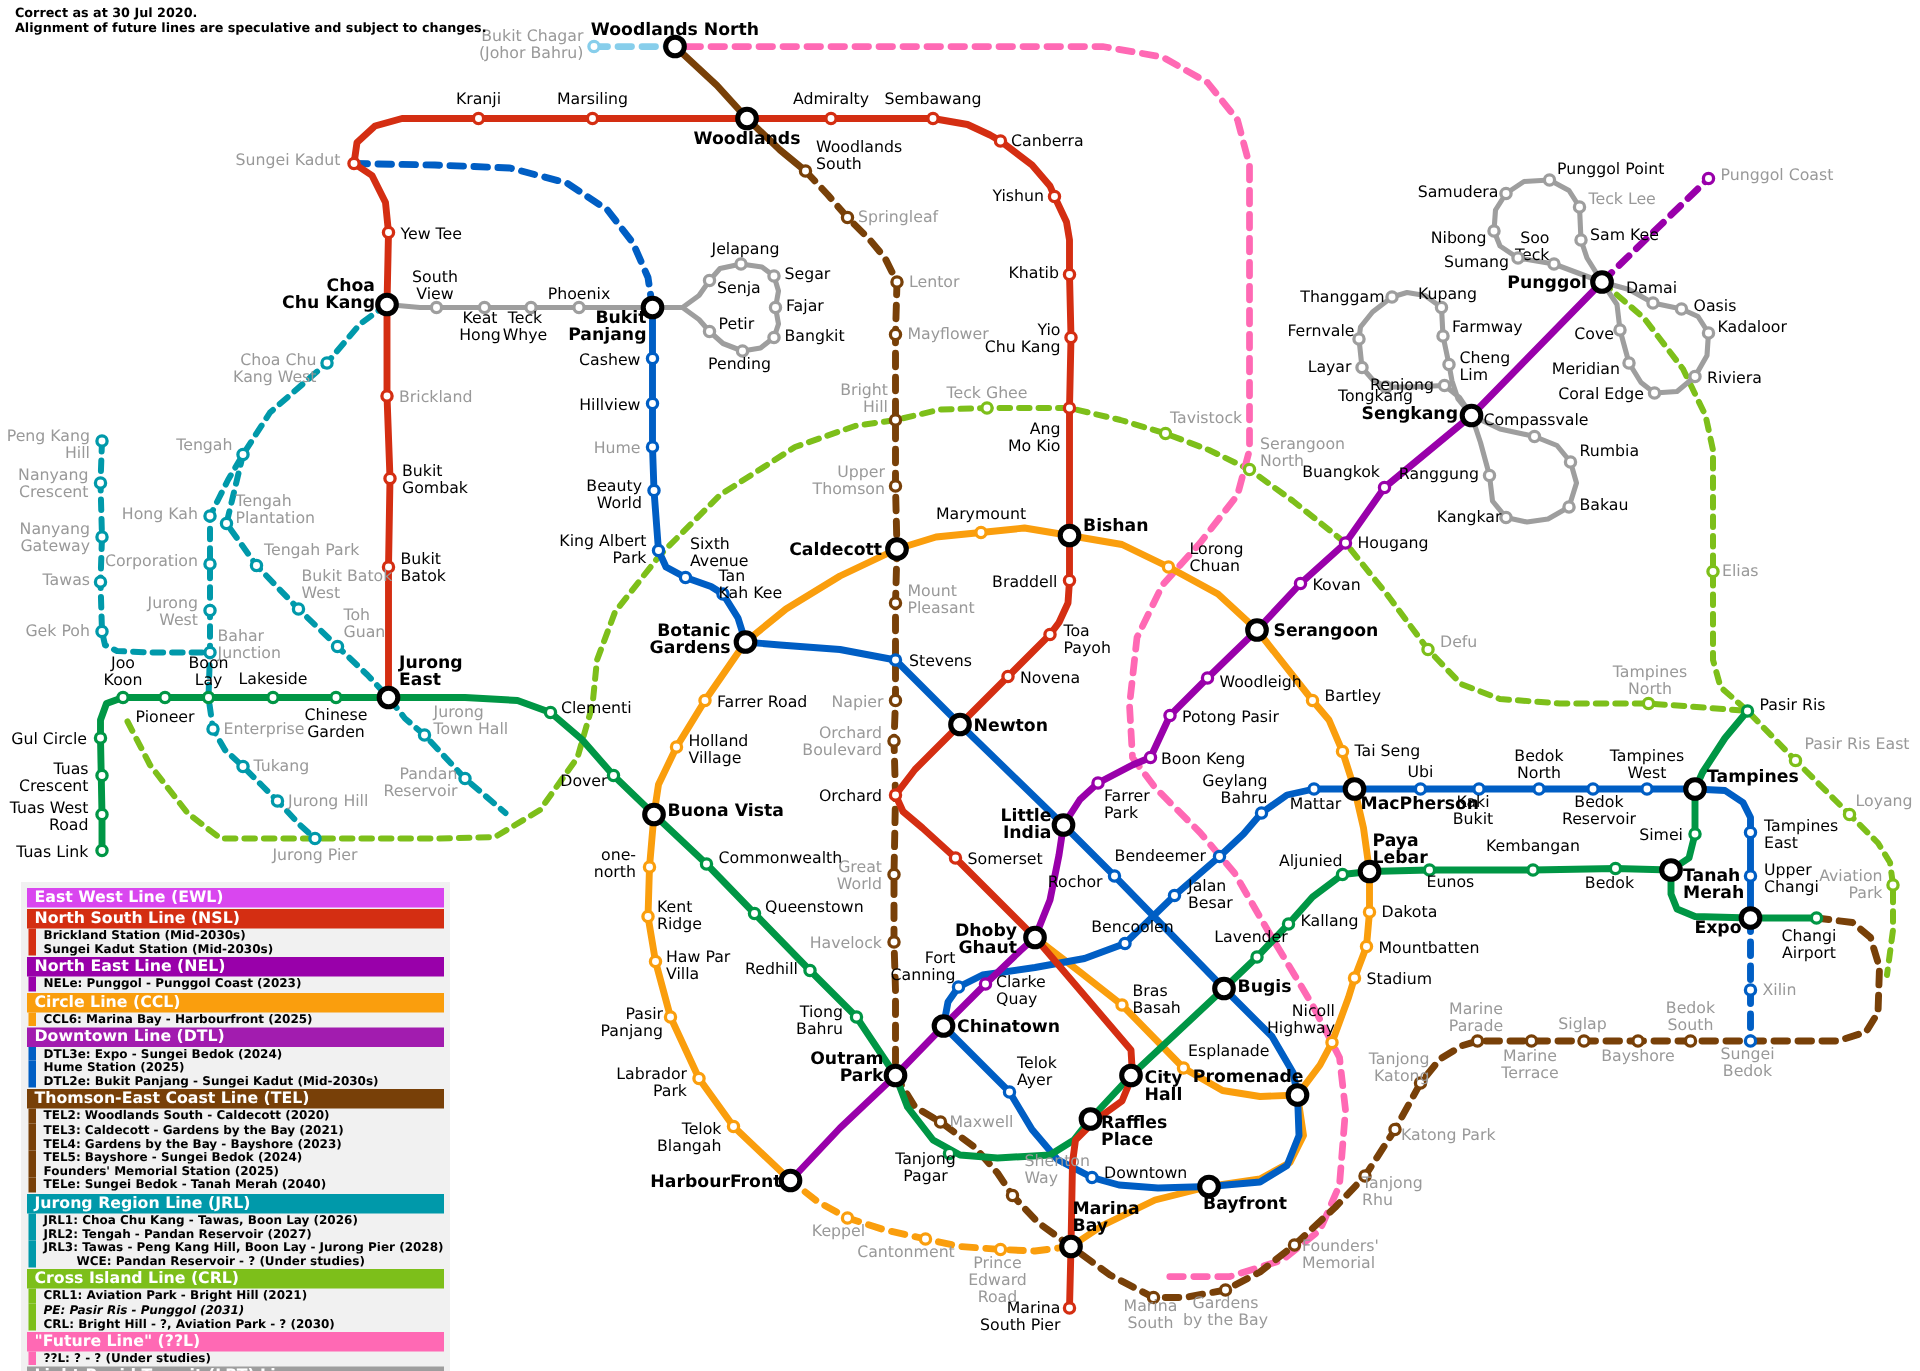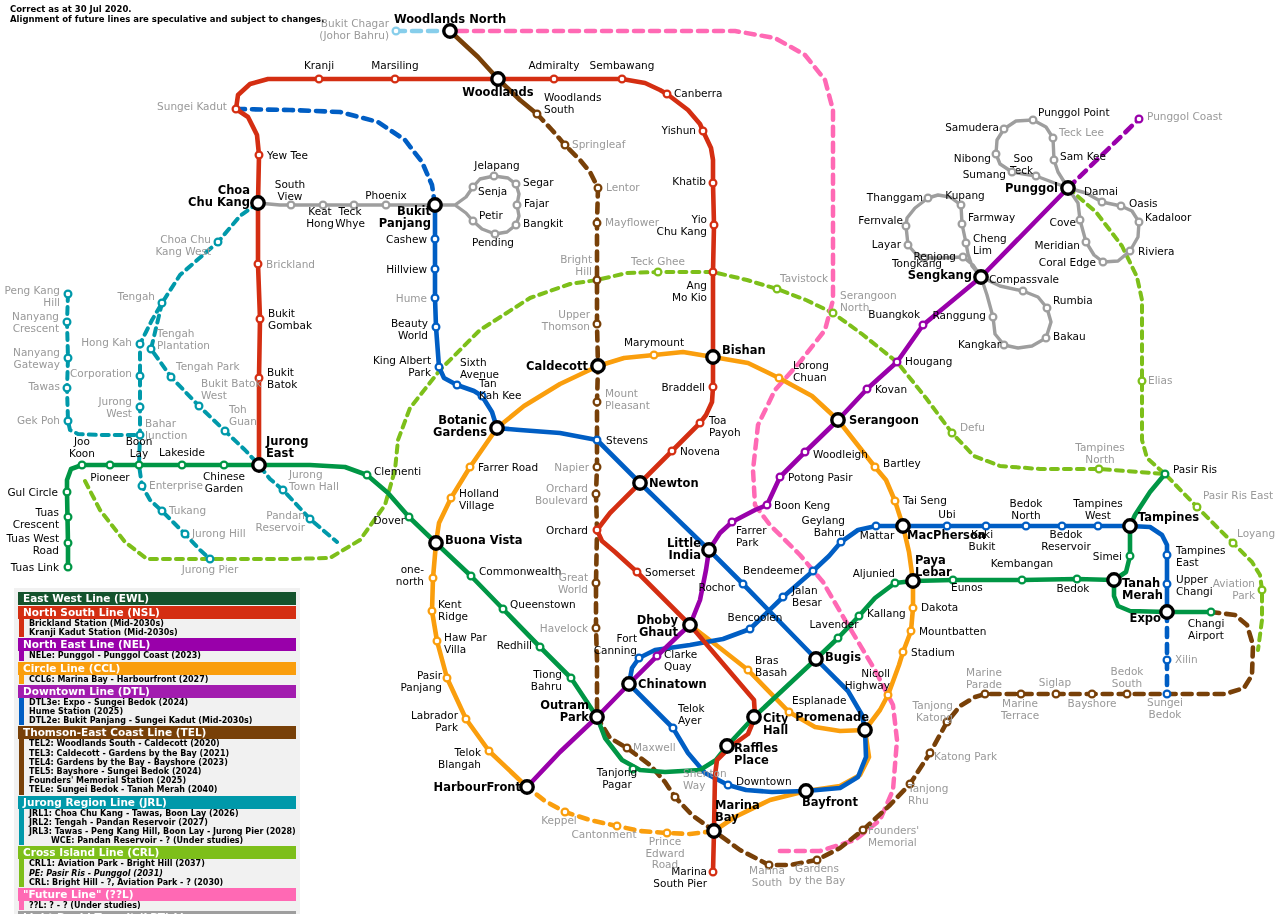--- a/index.html
+++ b/index.html
@@ -946,7 +946,7 @@
 
   <div id="legend">
     <div id="legend-items">
-        <div class="lg-head" style="background: #14532d;">East West Line (EWL)</div>
+        <div class="lg-head" style="background: #d946ef;">East West Line (EWL)</div>
         <div class="lg-head" style="background: rgb(212, 46, 18);">North South Line (NSL)</div>
         <div class="lg-note" style="border-left: 5px solid rgb(212, 46, 18);">Brickland Station (Mid-2030s)</div>
         <div class="lg-note" style="border-left: 5px solid rgb(212, 46, 18);">Kranji Kadut Station (Mid-2030s)</div>

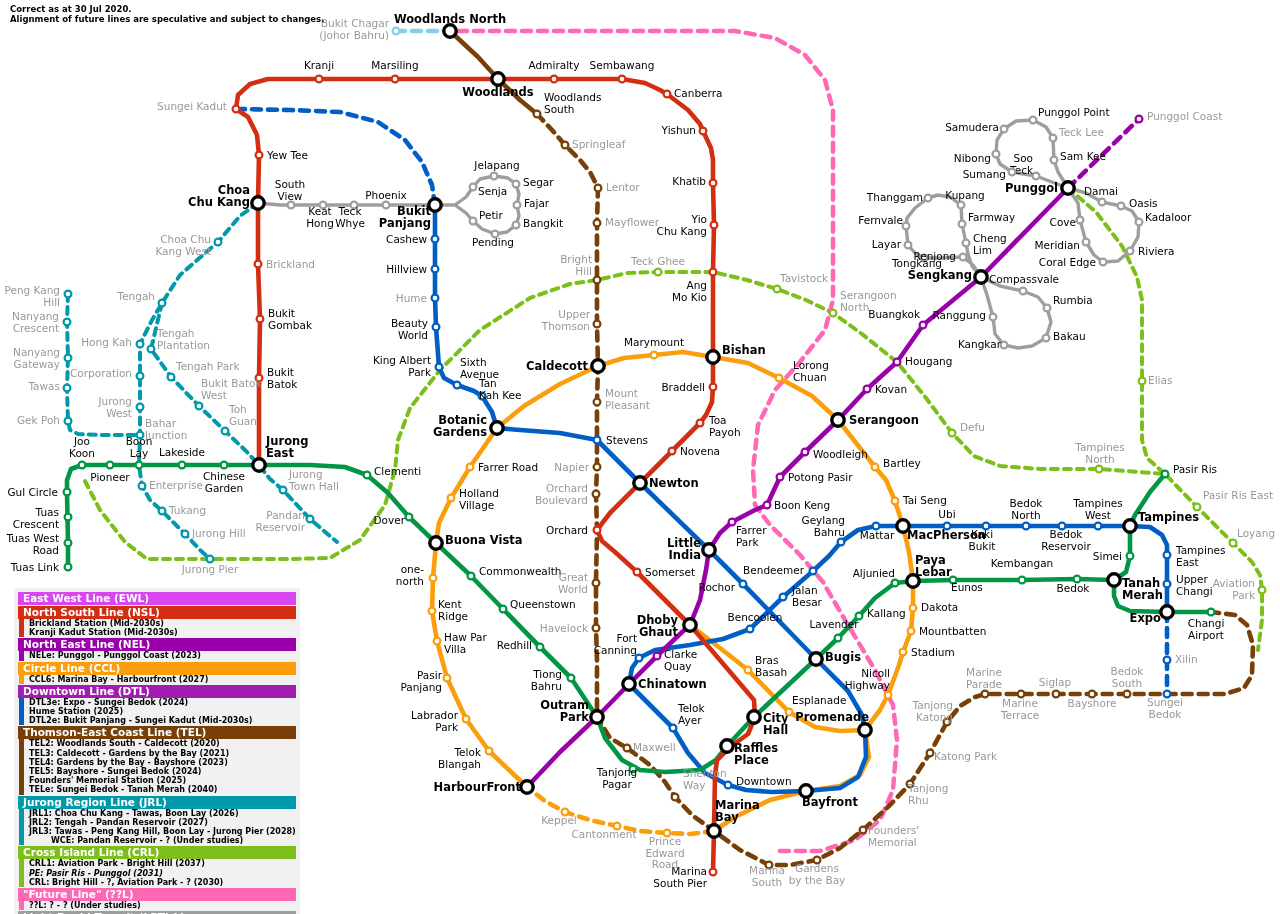--- a/index.html
+++ b/index.html
@@ -949,7 +949,7 @@
         <div class="lg-head" style="background: #d946ef;">East West Line (EWL)</div>
         <div class="lg-head" style="background: rgb(212, 46, 18);">North South Line (NSL)</div>
         <div class="lg-note" style="border-left: 5px solid rgb(212, 46, 18);">Brickland Station (Mid-2030s)</div>
-        <div class="lg-note" style="border-left: 5px solid rgb(212, 46, 18);">Kranji Kadut Station (Mid-2030s)</div>
+        <div class="lg-note" style="border-left: 5px solid rgb(212, 46, 18);">Sungei Kadut Station (Mid-2030s)</div>
         <div class="lg-head" style="background: rgb(153, 0, 170);">North East Line (NEL)</div>
         <div class="lg-note" style="border-left: 5px solid rgb(153, 0, 170);">NELe: Punggol - Punggol Coast (2023)</div>
         <div class="lg-head" style="background: rgb(250, 158, 13);">Circle Line (CCL)</div>

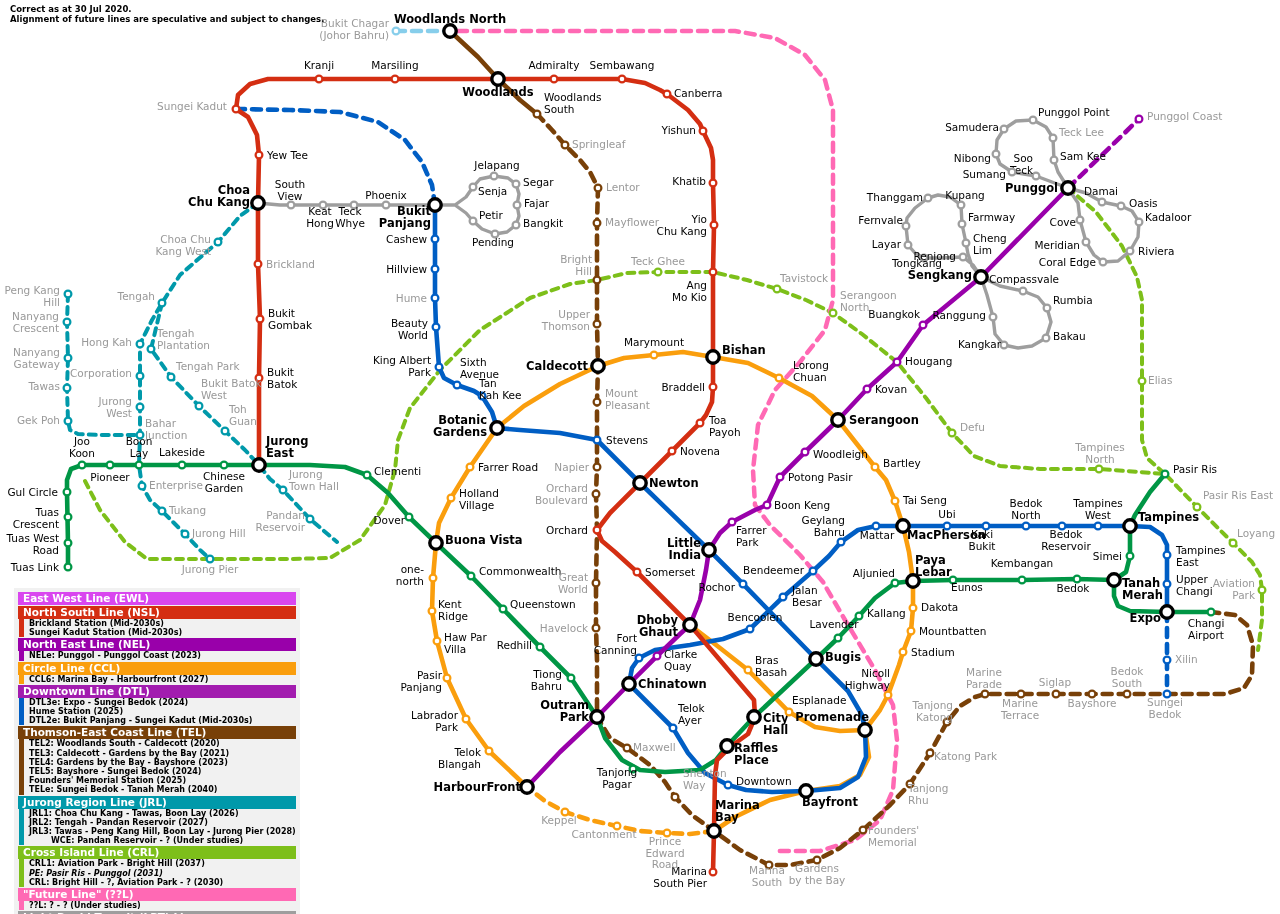--- a/index.html
+++ b/index.html
@@ -953,7 +953,7 @@
         <div class="lg-head" style="background: rgb(153, 0, 170);">North East Line (NEL)</div>
         <div class="lg-note" style="border-left: 5px solid rgb(153, 0, 170);">NELe: Punggol - Punggol Coast (2023)</div>
         <div class="lg-head" style="background: rgb(250, 158, 13);">Circle Line (CCL)</div>
-        <div class="lg-note" style="border-left: 5px solid rgb(250, 158, 13);">CCL6: Marina Bay - Harbourfront (2027)</div>
+        <div class="lg-note" style="border-left: 5px solid rgb(250, 158, 13);">CCL6: Marina Bay - Harbourfront (2025)</div>
         <div class="lg-head" style="background: #a21caf;">Downtown Line (DTL)</div>
         <div class="lg-note" style="border-left: 5px solid rgb(0, 94, 196);">DTL3e: Expo - Sungei Bedok (2024)</div>
         <div class="lg-note" style="border-left: 5px solid rgb(0, 94, 196);">Hume Station (2025)</div>

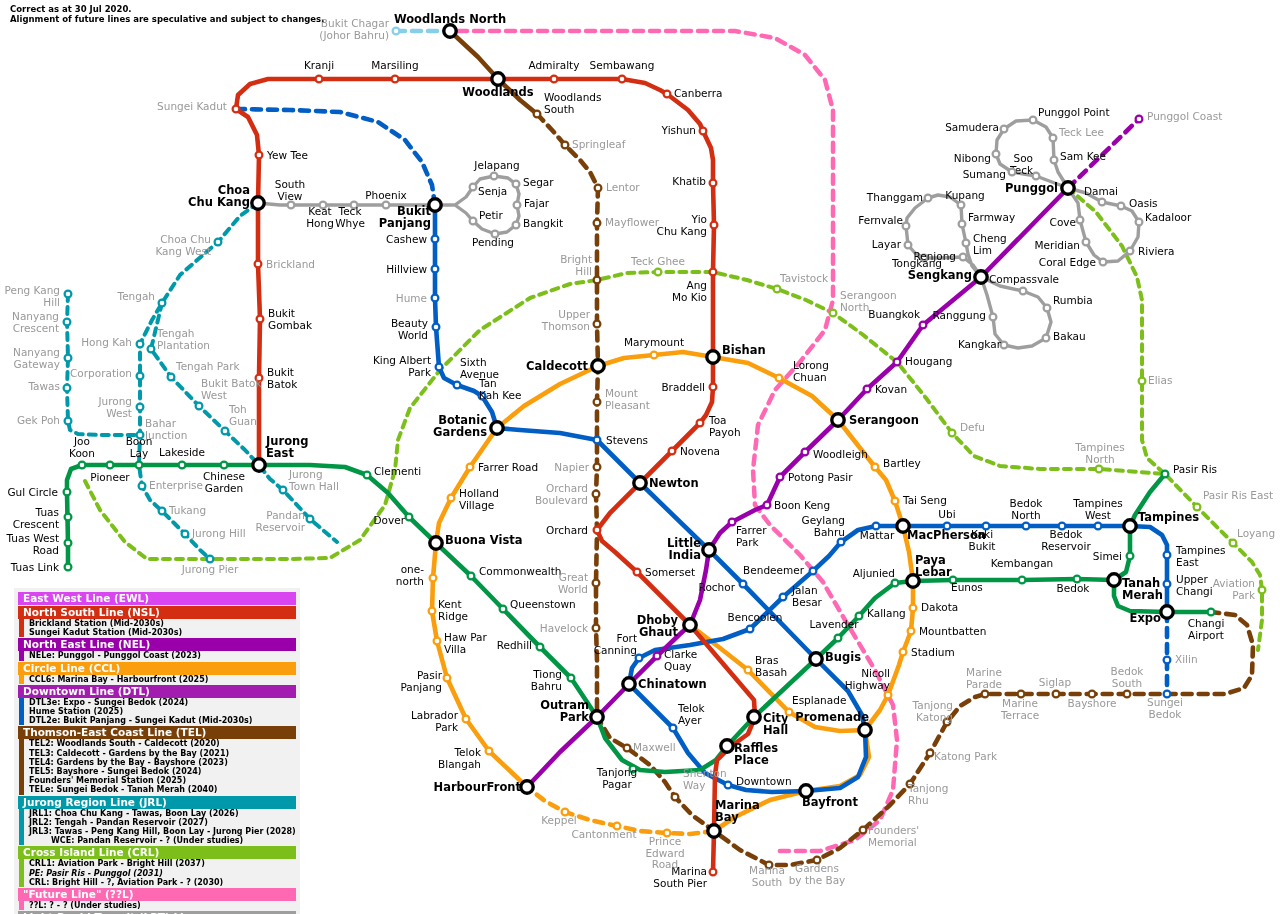--- a/index.html
+++ b/index.html
@@ -971,7 +971,7 @@
         <div class="lg-note" style="border-left: 5px solid rgb(0, 153, 170);">JRL3: Tawas - Peng Kang Hill, Boon Lay - Jurong Pier (2028)</div>
         <div class="lg-note" style="border-left: 5px solid rgb(0, 153, 170); padding-left: 27px;">WCE: Pandan Reservoir - ? (Under studies)</div>
         <div class="lg-head" style="background: rgb(125, 191, 26);">Cross Island Line (CRL)</div>
-        <div class="lg-note" style="border-left: 5px solid rgb(125, 191, 26);">CRL1: Aviation Park - Bright Hill (2037)</div>
+        <div class="lg-note" style="border-left: 5px solid rgb(125, 191, 26);">CRL1: Aviation Park - Bright Hill (2021)</div>
         <div class="lg-note" style="border-left: 5px solid rgb(125, 191, 26); font-style: italic;">PE: Pasir Ris - Punggol (2031)</div>
         <div class="lg-note" style="border-left: 5px solid rgb(125, 191, 26);">CRL: Bright Hill - ?, Aviation Park - ? (2030)</div>
         <div class="lg-head" style="background: rgb(255, 105, 180);">"Future Line" (??L)</div>

